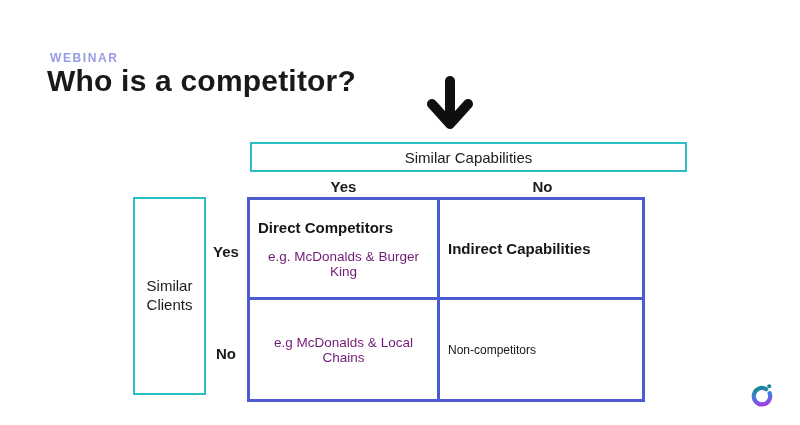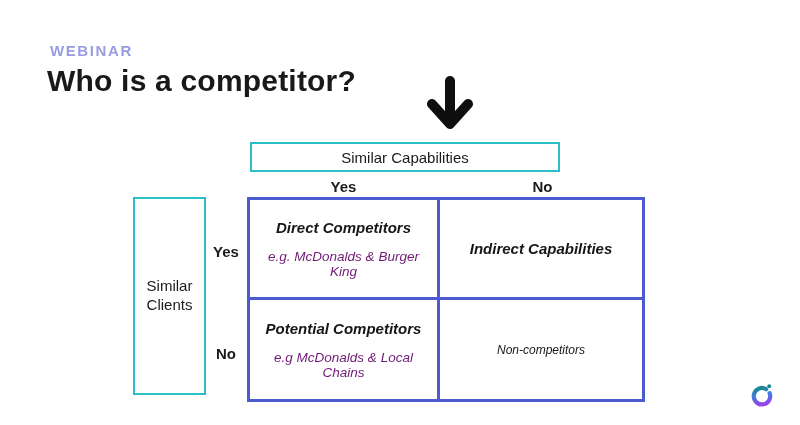--- a/index.html
+++ b/index.html
@@ -13,8 +13,8 @@
   .slide { position: absolute; inset: 0; background: #ffffff; }
 
   .eyebrow {
-    position: absolute; left: 50px; top: 42px;
-    font-size: 15px; font-weight: 700; letter-spacing: 1.6px;
+    position: absolute; left: 50px; top: 51px;
+    font-size: 12px; font-weight: 700; letter-spacing: 1.6px;
     color: #979ce3;
   }
   .title {

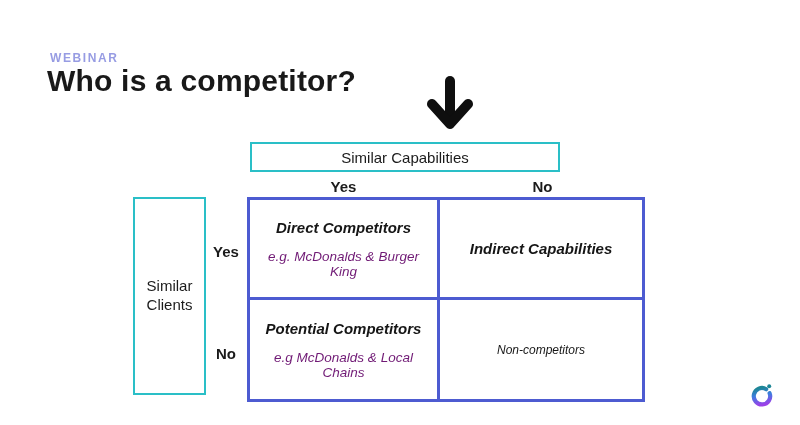--- a/index.html
+++ b/index.html
@@ -26,7 +26,7 @@
   .down-arrow { position: absolute; left: 427px; top: 76px; }
 
   .cap-box {
-    position: absolute; left: 250px; top: 142px; width: 310px; height: 30px;
+    position: absolute; left: 250px; top: 142px; width: 437px; height: 30px;
     border: 2px solid #2abfc7; background: #ffffff;
     display: flex; align-items: center; justify-content: center;
     font-size: 15px; font-weight: 500; color: #1b1b1b;

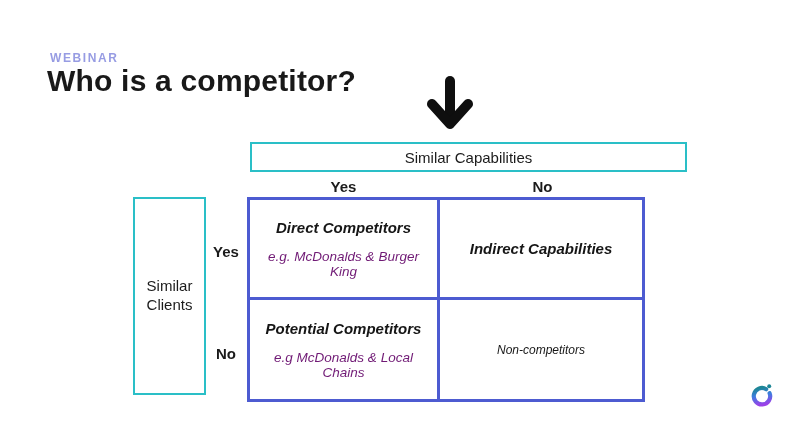--- a/index.html
+++ b/index.html
@@ -65,10 +65,9 @@
   }
   .cell {
     display: flex; flex-direction: column;
-    align-items: center; justify-content: center;
+    align-items: flex-start; justify-content: center;
     gap: 13px; text-align: center; padding: 16px 8px;
     background: #ffffff;
-    font-style: italic;
   }
   .cell-tl { border-right: 3px solid #4d5bd1; border-bottom: 3px solid #4d5bd1; }
   .cell-tr { border-bottom: 3px solid #4d5bd1; }

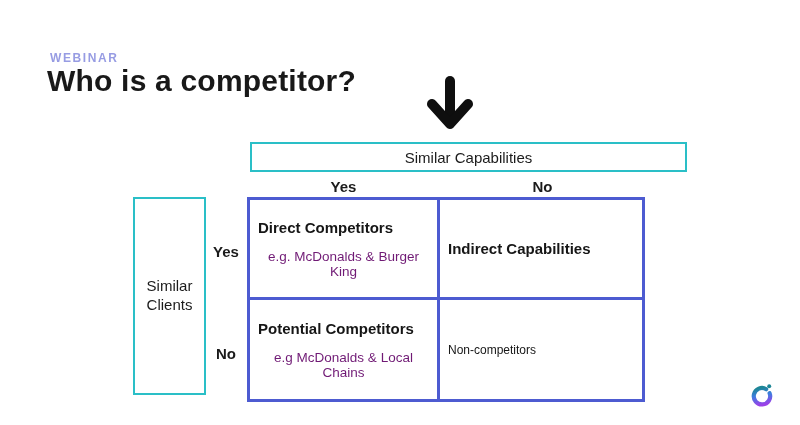--- a/index.html
+++ b/index.html
@@ -115,7 +115,6 @@
       <div class="cell-title">Indirect Capabilities</div>
     </div>
     <div class="cell cell-bl">
-      <div class="cell-title">Potential Competitors</div>
       <div class="cell-example">e.g McDonalds &amp; Local Chains</div>
     </div>
     <div class="cell cell-br">

